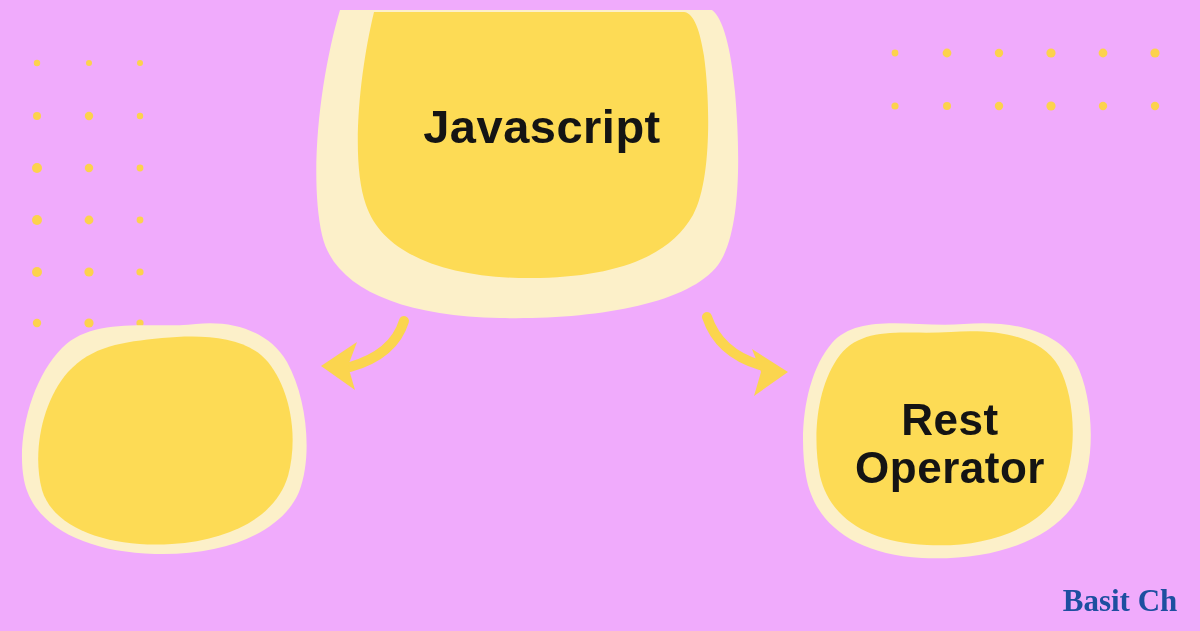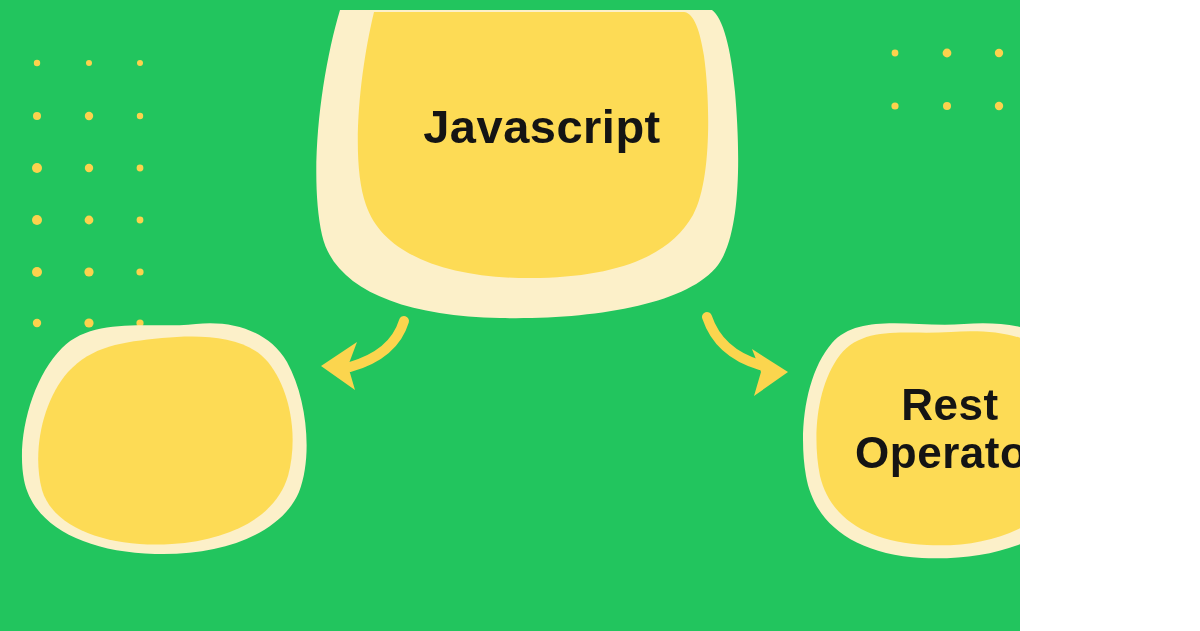--- a/index.html
+++ b/index.html
@@ -4,8 +4,8 @@
 <style>
   html,body { margin:0; padding:0; background:#ffffff; }
   .canvas {
-    position:relative; width:1020px; height:631px;
-    background:#22c55e; overflow:hidden;
+    position:relative; width:1200px; height:631px;
+    background:#f0abfc; overflow:hidden;
     font-family:"Liberation Sans", sans-serif;
   }
   .bg-svg { position:absolute; left:0; top:0; width:1200px; height:631px; }

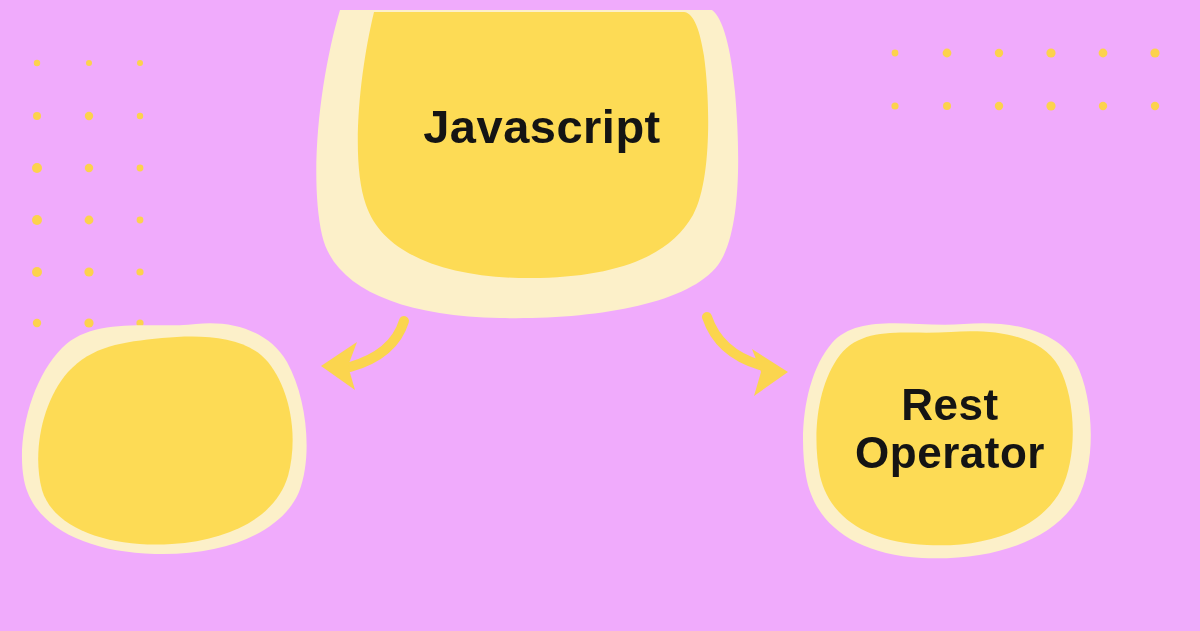--- a/index.html
+++ b/index.html
@@ -15,7 +15,7 @@
   }
   .js-label     { left:342px; top:100px; width:400px; font-size:47px; line-height:54px; }
   .spread-label { left:14px;  top:371px; width:280px; font-size:44px; line-height:48px; }
-  .rest-label   { left:810px; top:381px; width:280px; font-size:44px; line-height:48px; }
+  .rest-label   { left:810px; top:396px; width:280px; font-size:44px; line-height:48px; }
   .signature {
     position:absolute; left:1040px; top:582px; width:160px;
     font-family:"Liberation Serif", serif; font-weight:600;

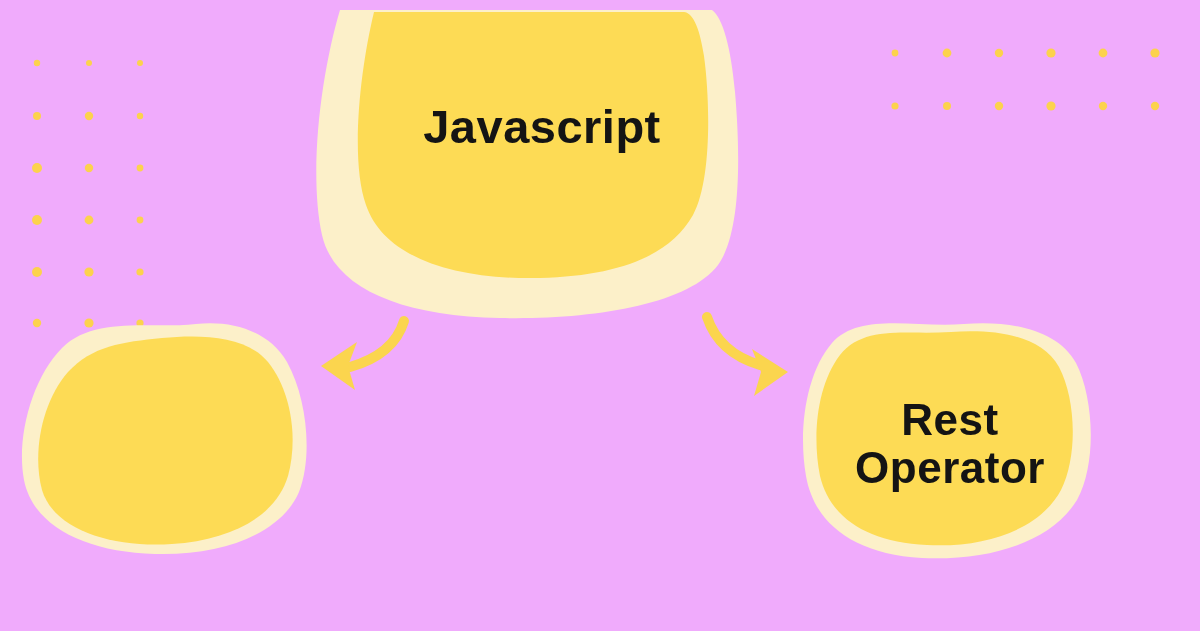--- a/index.html
+++ b/index.html
@@ -90,6 +90,7 @@
 
   <div class="node-label rest-label">Rest Operator</div>
 
+  <div class="signature">Basit Ch</div>
 
 </div>
 

